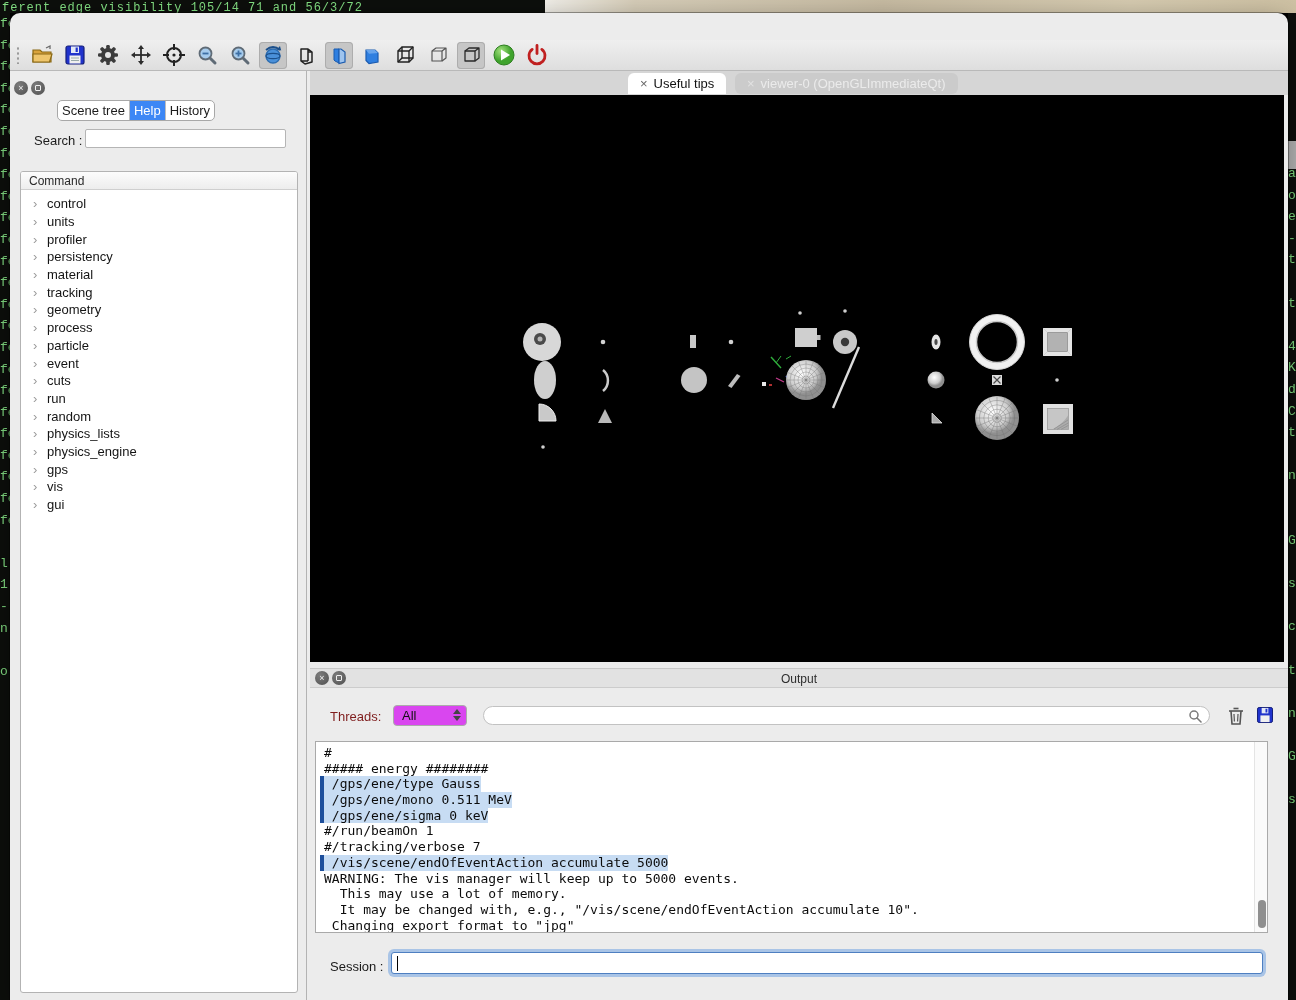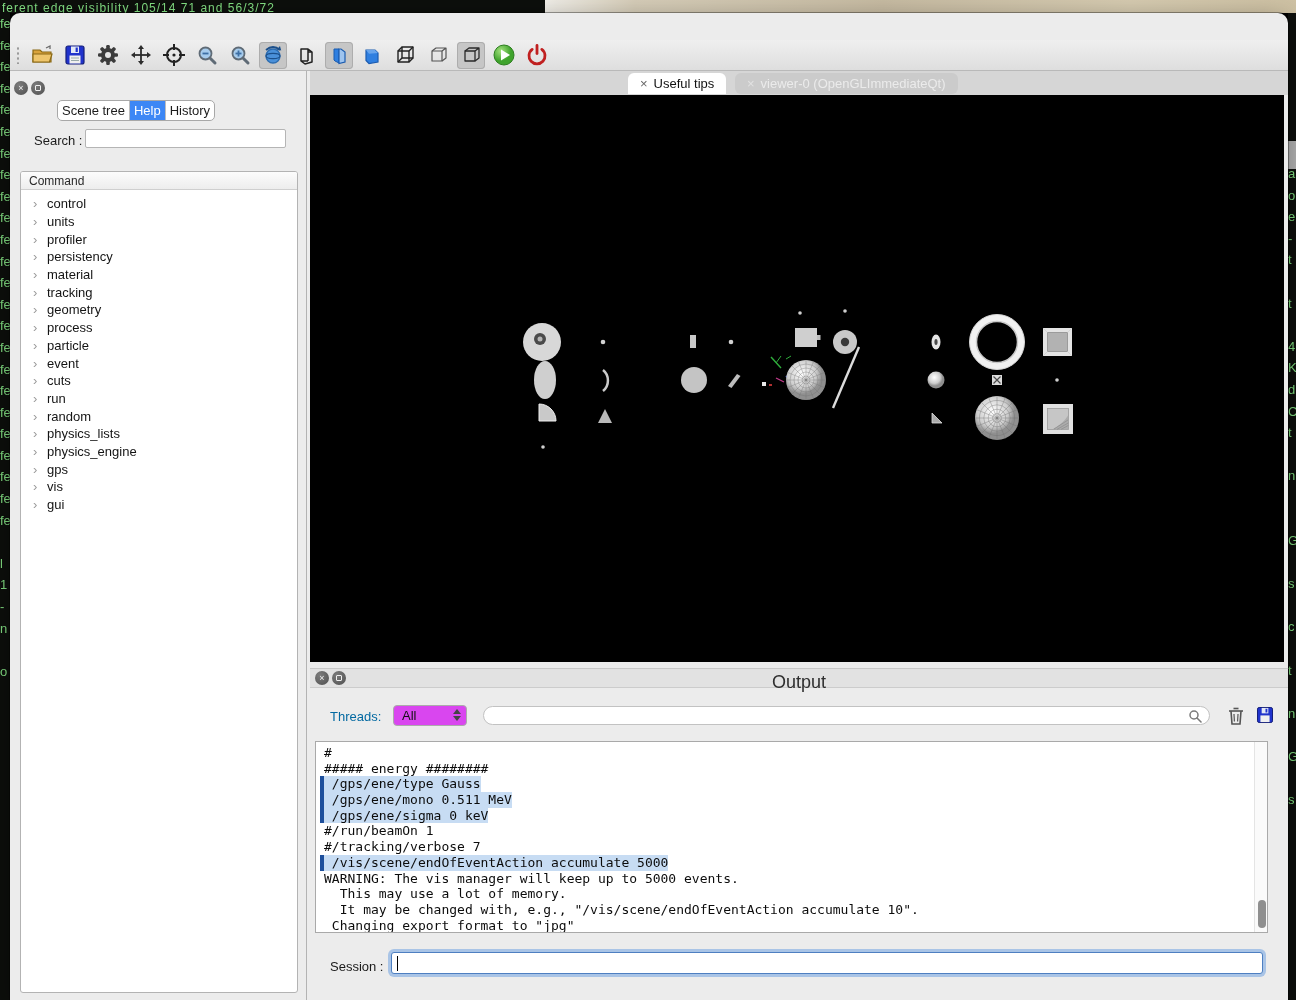--- a/index.html
+++ b/index.html
@@ -9,7 +9,7 @@
   #desktop { position:relative; width:1296px; height:1000px; background:#000; overflow:hidden; }
 
   
-  .term { position:absolute; background:#0d0f0c; color:#84e184; font-family:Liberation Sans, sans-serif; overflow:hidden; }
+  .term { position:absolute; background:#0d0f0c; color:#84e184; font-family:Liberation Mono, monospace; overflow:hidden; }
   #term-top { left:0; top:0; width:558px; height:13px; font-size:12px; }
   #term-top .tline { white-space:pre; letter-spacing:1px; position:absolute; top:1px; left:2px; }
   #term-left { left:0; top:13px; width:10px; height:987px; font-size:13px; }

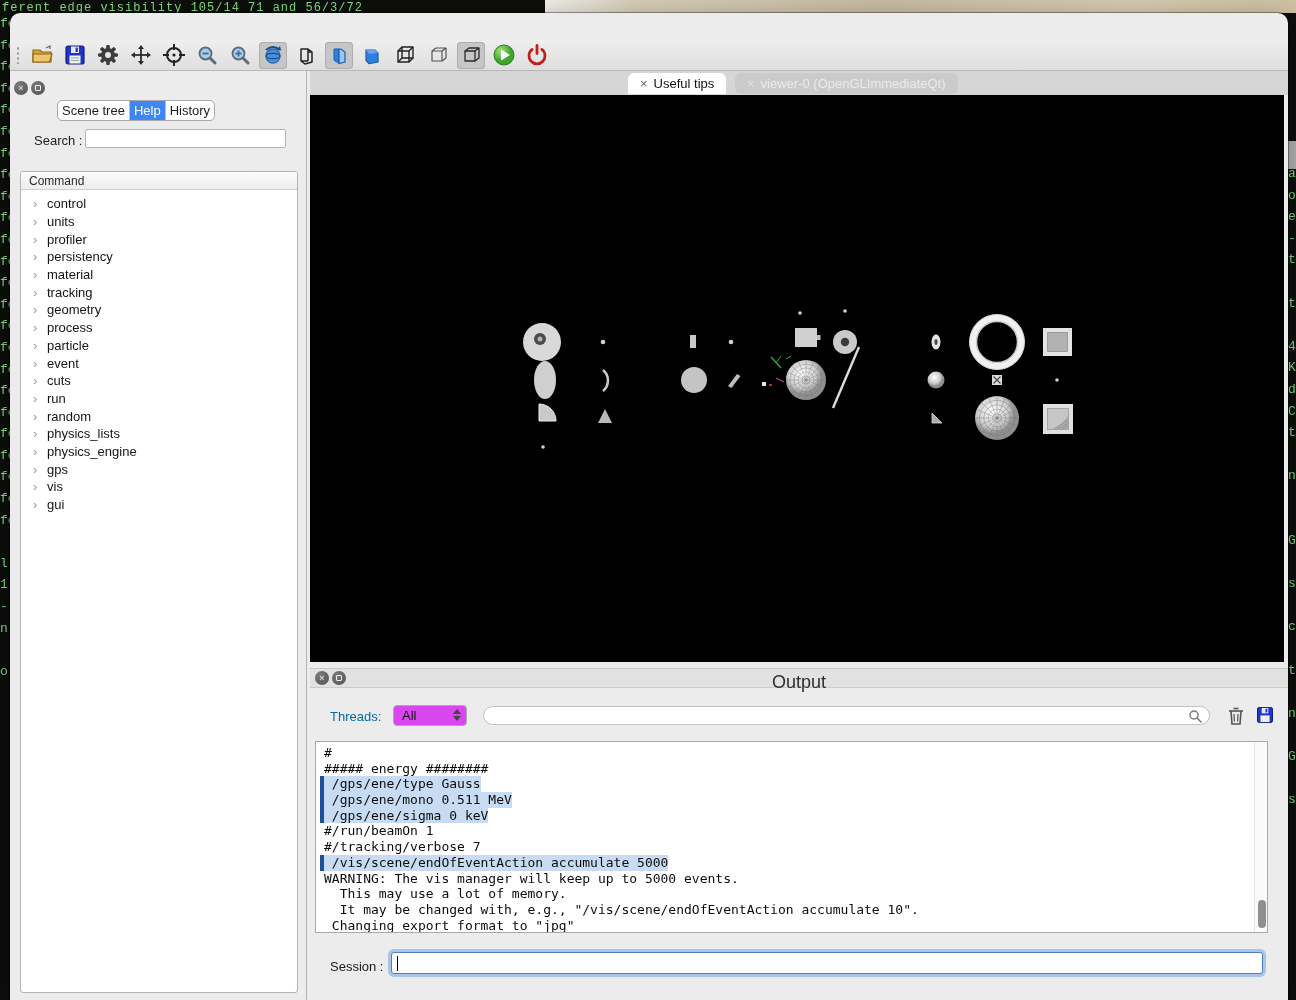--- a/index.html
+++ b/index.html
@@ -81,7 +81,7 @@
   
   #out-header { position:absolute; left:300px; top:655px; width:978px; height:20px; background:#e2e2e2;
     border-top:1px solid #c8c8c8; border-bottom:1px solid #cccccc; }
-  #out-title { position:absolute; left:0; right:0; top:3px; text-align:center; font-size:18px; color:#2e2e2e; }
+  #out-title { position:absolute; left:0; right:0; top:3px; text-align:center; font-size:12px; color:#2e2e2e; }
   #out-close { left:305px; top:658px; position:absolute; }
   #out-float { left:322px; top:658px; position:absolute; }
   #out-close.dockbtn, #out-float.dockbtn { position:absolute; }

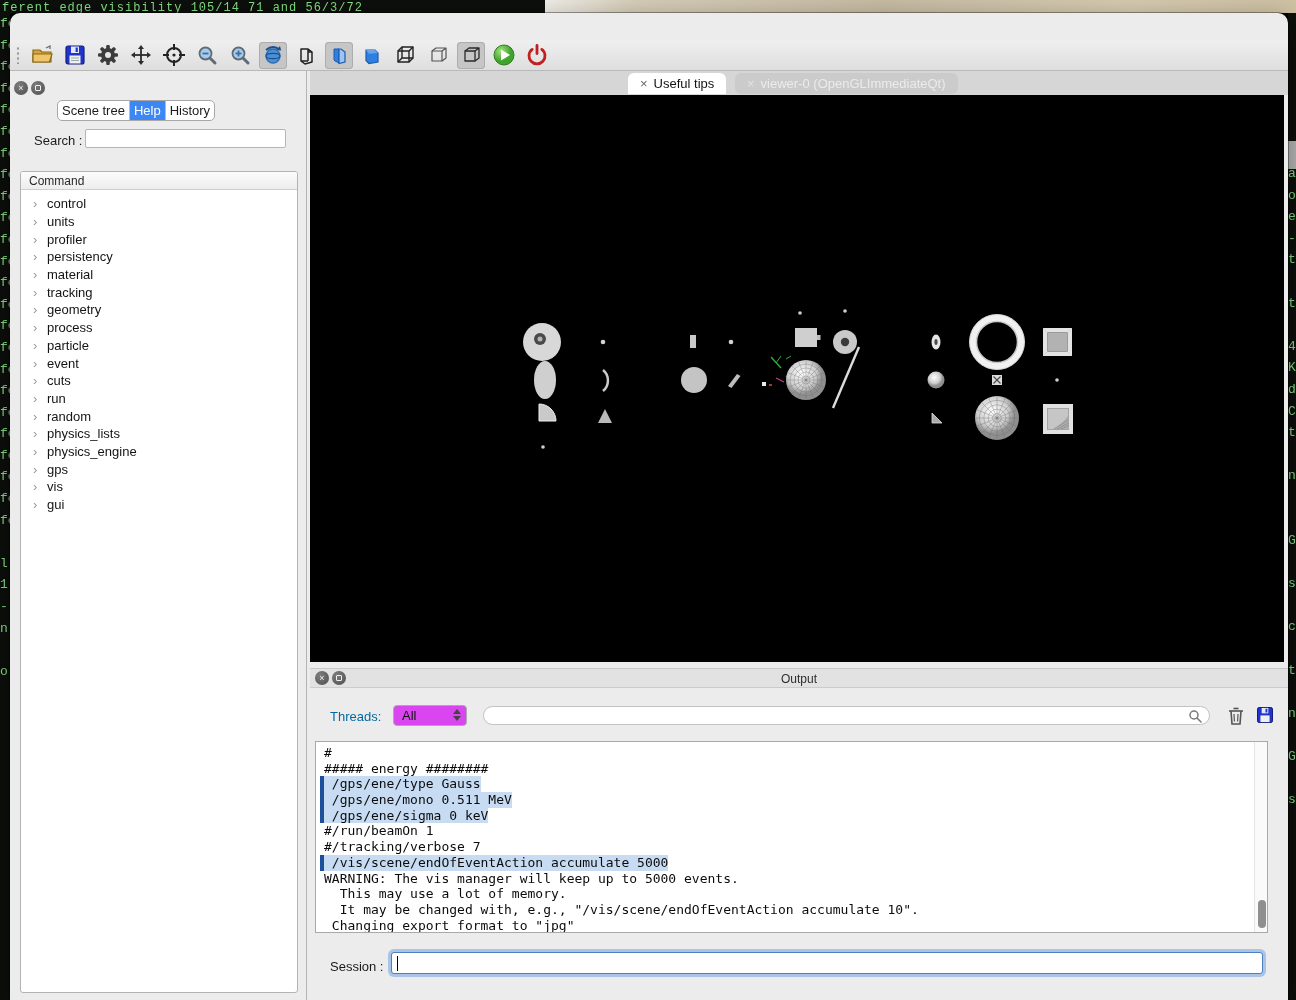--- a/index.html
+++ b/index.html
@@ -86,7 +86,7 @@
   #out-float { left:322px; top:658px; position:absolute; }
   #out-close.dockbtn, #out-float.dockbtn { position:absolute; }
 
-  #threads-label { position:absolute; left:320px; top:696px; font-size:13px; color:#0369a1; }
+  #threads-label { position:absolute; left:320px; top:696px; font-size:13px; color:#7f1d1d; }
   #threads-select { position:absolute; left:383px; top:692px; width:74px; height:21px; background:#d946ef;
     border:1px solid #ababab; border-radius:4px; font-size:13px; color:#111;
     display:flex; align-items:center; padding-left:8px; }

